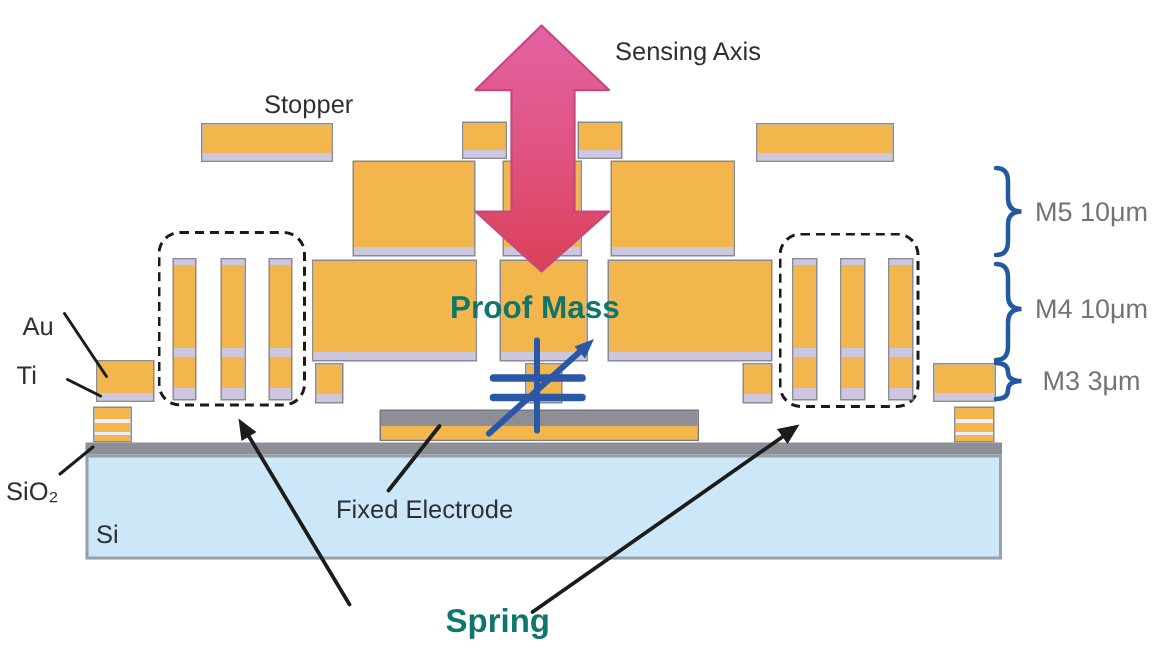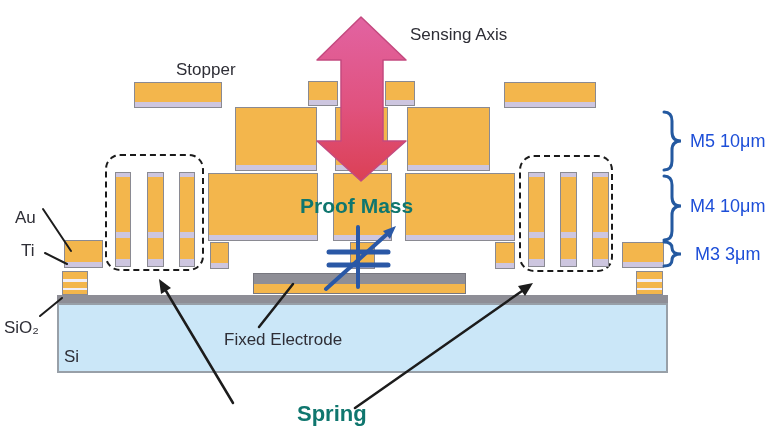--- a/index.html
+++ b/index.html
@@ -24,7 +24,7 @@
   .dashedbox{position:absolute;box-sizing:border-box;border:2.5px dashed #1a1a1a;border-radius:15px;background:transparent;}
   .lbl{position:absolute;white-space:nowrap;color:#2E2E36;font-size:17px;line-height:1.15;}
   .redlbl{color:#0f766e;font-weight:bold;font-size:21px;}
-  .bluelbl{color:#1d4ed8;font-size:18px;}
+  .bluelbl{color:#737373;font-size:18px;}
   svg.overlay{position:absolute;left:0;top:0;pointer-events:none;}
 </style>
 </head>

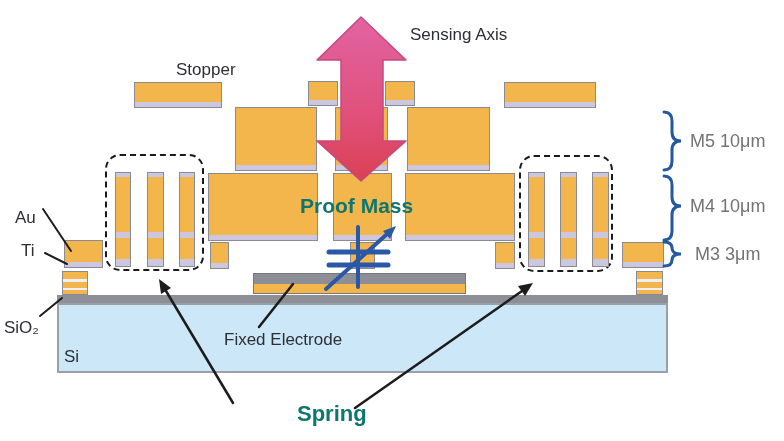--- a/index.html
+++ b/index.html
@@ -122,7 +122,7 @@
   <div class="lbl redlbl" style="left:262px;top:401px;font-size:22px;margin-left:35px;">Spring</div>
 
   <div class="lbl" style="left:15px;top:208px;">Au</div>
-  <div class="lbl" style="left:21px;top:241px;">Ti</div>
+  <div class="lbl" style="left:11px;top:241px;">Ti</div>
   <div class="lbl" style="left:4px;top:318px;">SiO₂</div>
   <div class="lbl" style="left:64px;top:347px;">Si</div>
 

